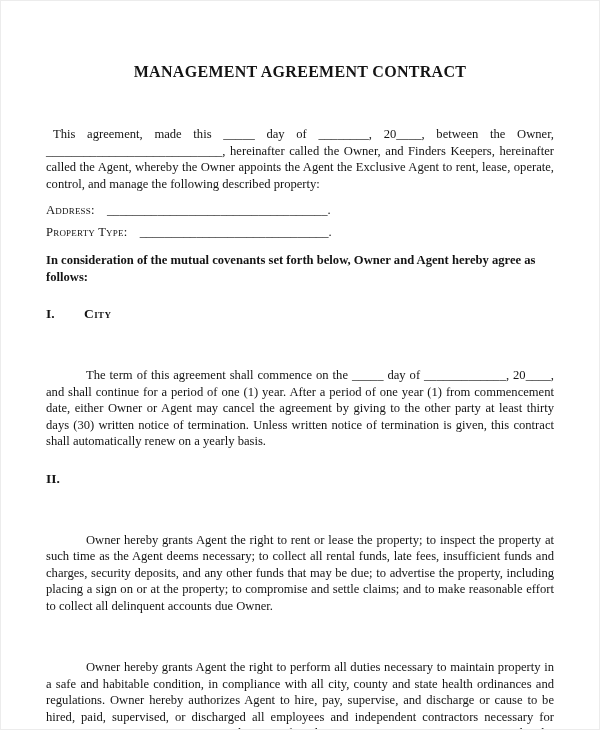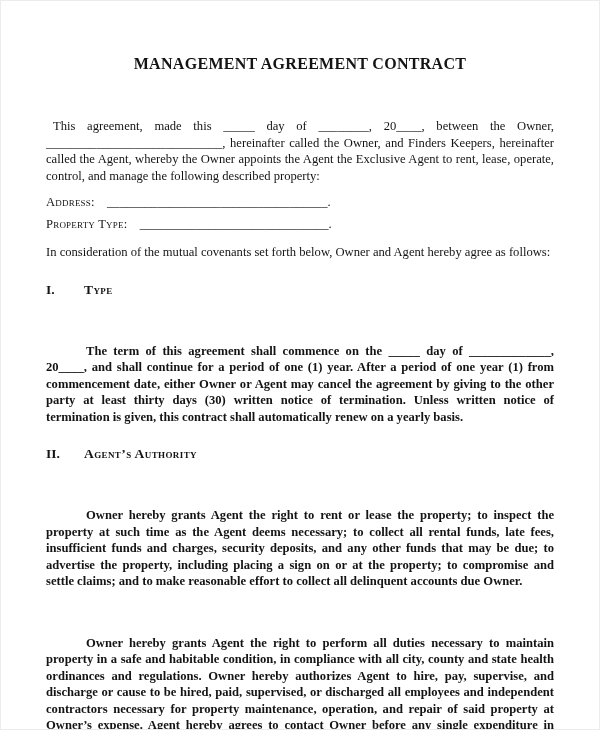--- a/index.html
+++ b/index.html
@@ -17,7 +17,7 @@
     padding: 50px 45px 0 45px;
   }
   .doc-title {
-    margin: 4px 0 22px 0;
+    margin: 12px 0 22px 0;
     text-align: center;
     font-size: 16px;
     font-weight: bold;

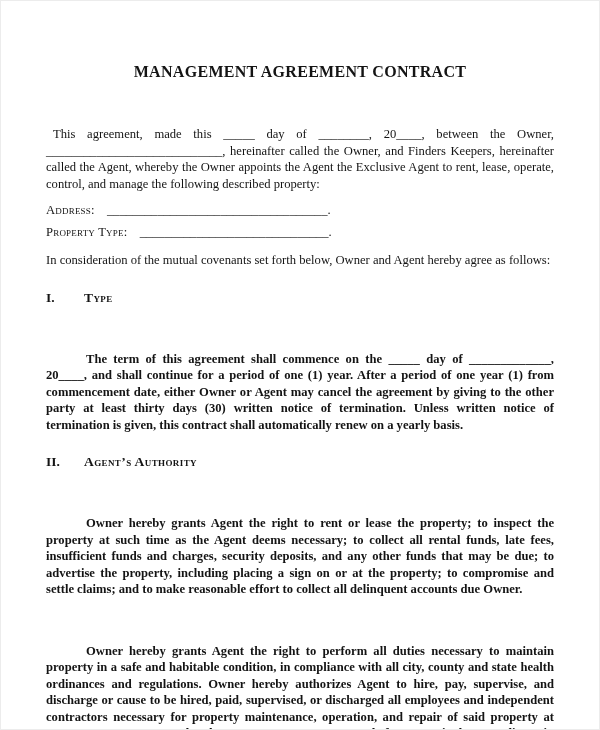--- a/index.html
+++ b/index.html
@@ -44,7 +44,7 @@
   .blank { letter-spacing: 0; }
   .gap-sm { display: inline-block; width: 10px; }
   .gap-xs { display: inline-block; width: 6px; }
-  .covenant { margin: 12px 0 0 0; text-align: left; }
+  .covenant { margin: 12px 0 0 0; text-align: left; font-weight: bold; }
   .section { margin-top: 21px; }
   .section-heading {
     display: flex;

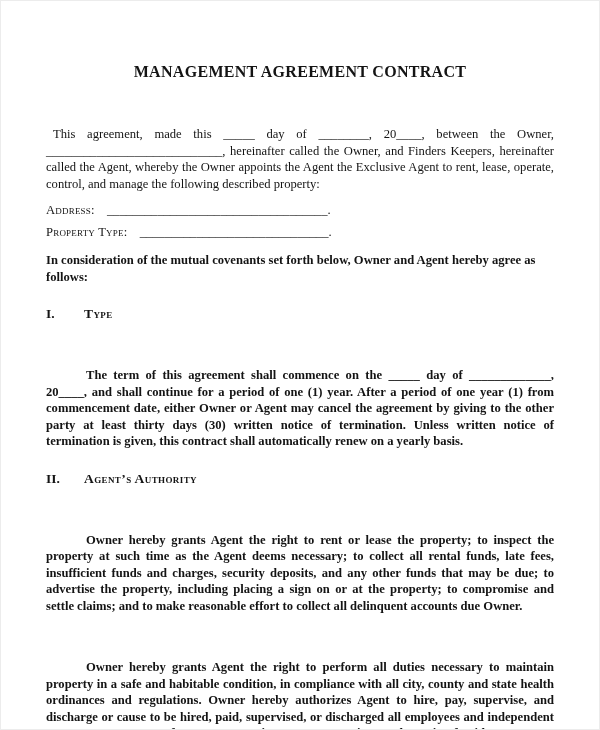--- a/index.html
+++ b/index.html
@@ -85,7 +85,7 @@
   <div class="section">
     <div class="section-heading">
       <span class="sec-num">I.</span>
-      <span class="sec-title sc">Type</span>
+      <span class="sec-title sc">City</span>
     </div>
     <p class="body-text">The term of this agreement shall commence on the _____ day of _____________, 20____, and shall continue for a period of one (1) year. After a period of one year (1) from commencement date, either Owner or Agent may cancel the agreement by giving to the other party at least thirty days (30) written notice of termination. Unless written notice of termination is given, this contract shall automatically renew on a yearly basis.</p>
   </div>

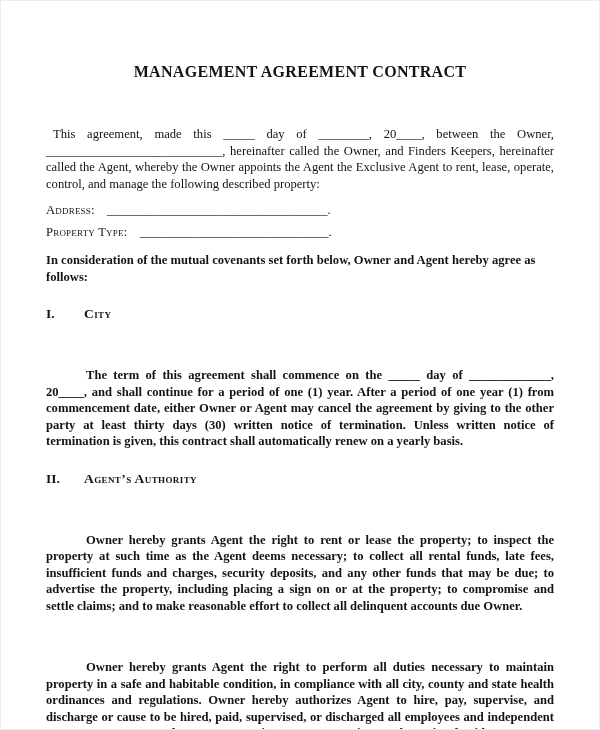--- a/index.html
+++ b/index.html
@@ -55,7 +55,7 @@
   }
   .sec-num { width: 38px; flex: 0 0 38px; }
   .sec-title { letter-spacing: 0.4px; }
-  .section .body-text { text-indent: 40px; font-weight: bold; }
+  .section .body-text { text-indent: 40px; }
 </style>
 </head>
 <body>

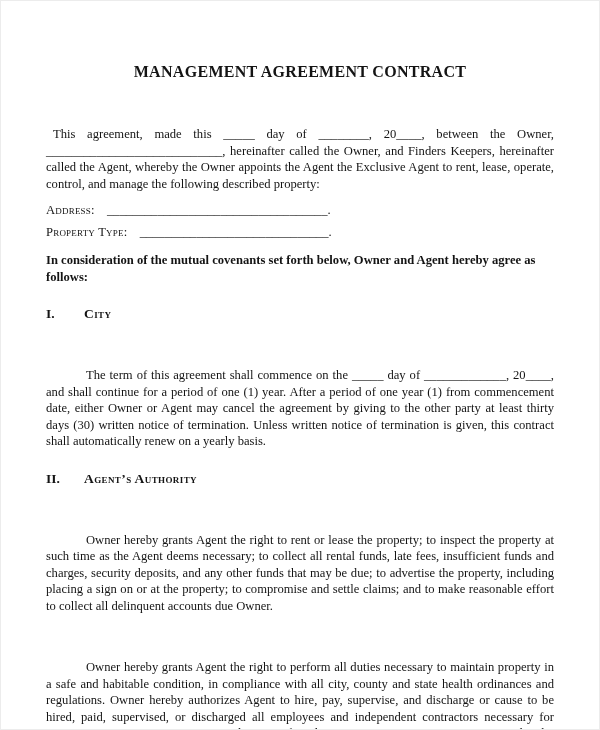--- a/index.html
+++ b/index.html
@@ -93,7 +93,6 @@
   <div class="section">
     <div class="section-heading">
       <span class="sec-num">II.</span>
-      <span class="sec-title sc">Agent’s Authority</span>
     </div>
     <p class="body-text">Owner hereby grants Agent the right to rent or lease the property; to inspect the property at such time as the Agent deems necessary; to collect all rental funds, late fees, insufficient funds and charges, security deposits, and any other funds that may be due; to advertise the property, including placing a sign on or at the property; to compromise and settle claims; and to make reasonable effort to collect all delinquent accounts due Owner.</p>
   </div>

